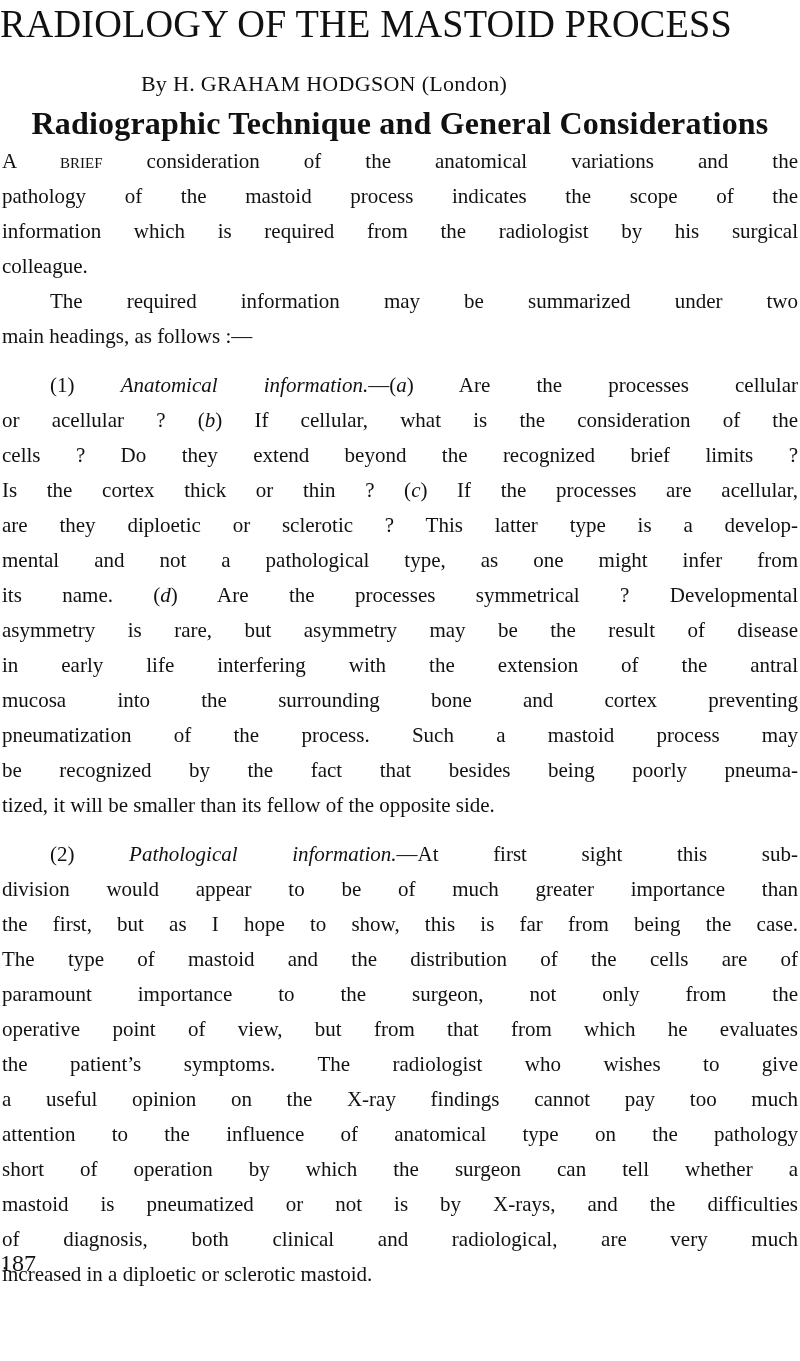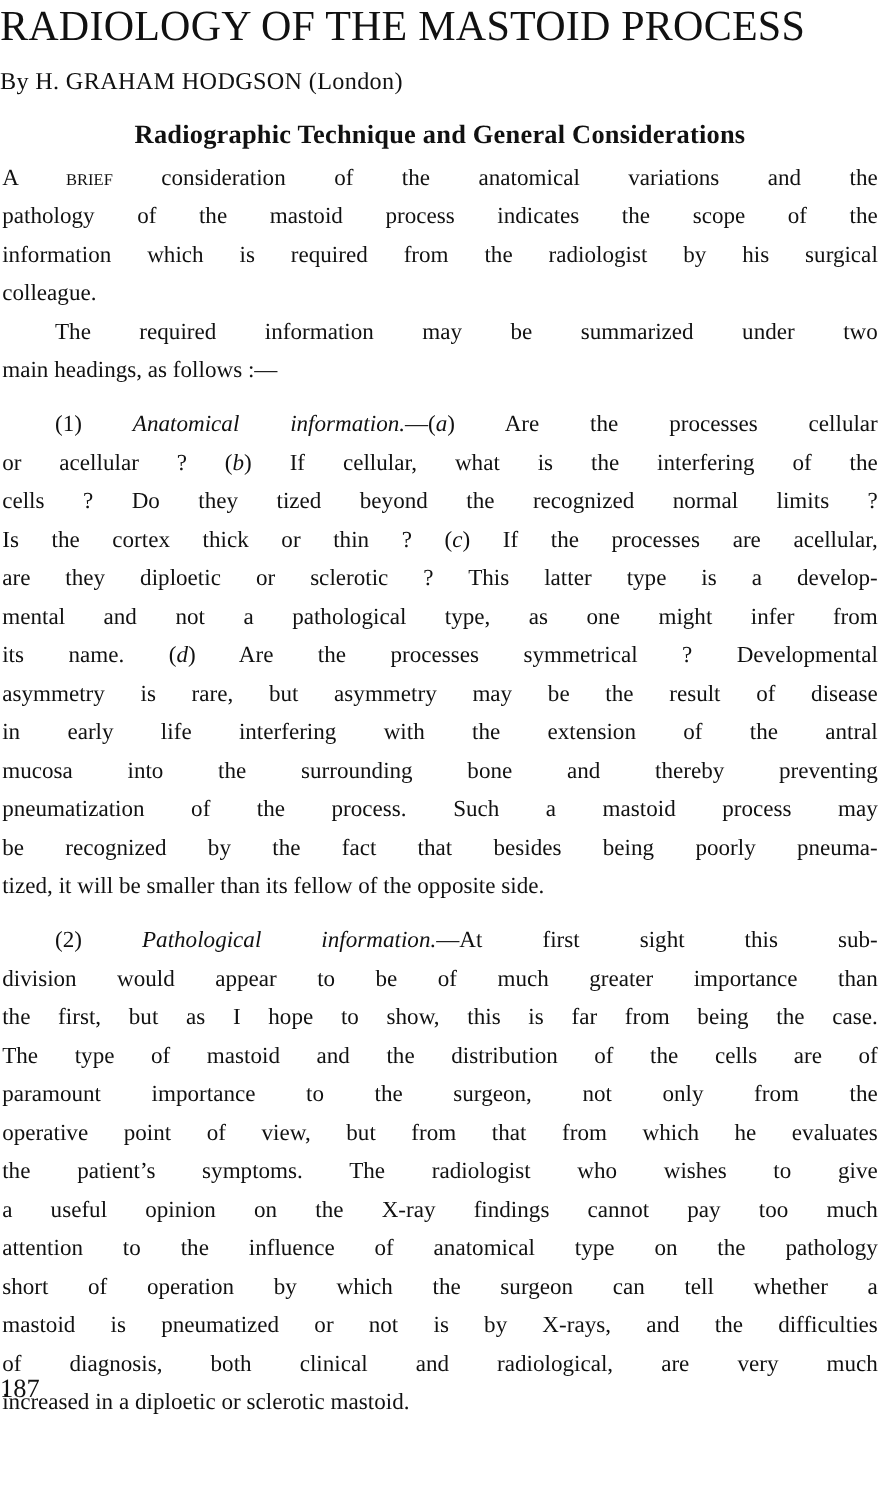--- a/index.html
+++ b/index.html
@@ -6,7 +6,7 @@
     body { width: 800px; height: 1361px; overflow: hidden; position: relative; color: #111; font-family: "Liberation Serif", "DejaVu Serif", serif; }
     .page { position: absolute; left: 0; top: 0; width: 800px; }
     .title { position: absolute; left: 0; top: 2px; width: 800px; text-align: left; font-size: 39px; letter-spacing: 0.2px; white-space: nowrap; line-height: 44px; transform: scaleX(0.98); transform-origin: left; }
-    .byline { position: absolute; left: 0; top: 60px; width: 648px; font-size: 22px; line-height: 28px; letter-spacing: 0.3px; }
+    .byline { position: absolute; left: 0; top: 70px; width: 648px; text-align: center; font-size: 22px; line-height: 28px; letter-spacing: 0.3px; }
     .heading { position: absolute; left: 0; top: 108px; width: 800px; text-align: center; font-size: 24px; font-weight: bold; line-height: 30px; letter-spacing: 0.2px; }
     .body { position: absolute; left: 2px; top: 144px; width: 796px; font-size: 21px; line-height: 35px; text-align: justify; }
     .line { display: block; white-space: nowrap; text-align: justify; text-align-last: justify; height: 35px; }

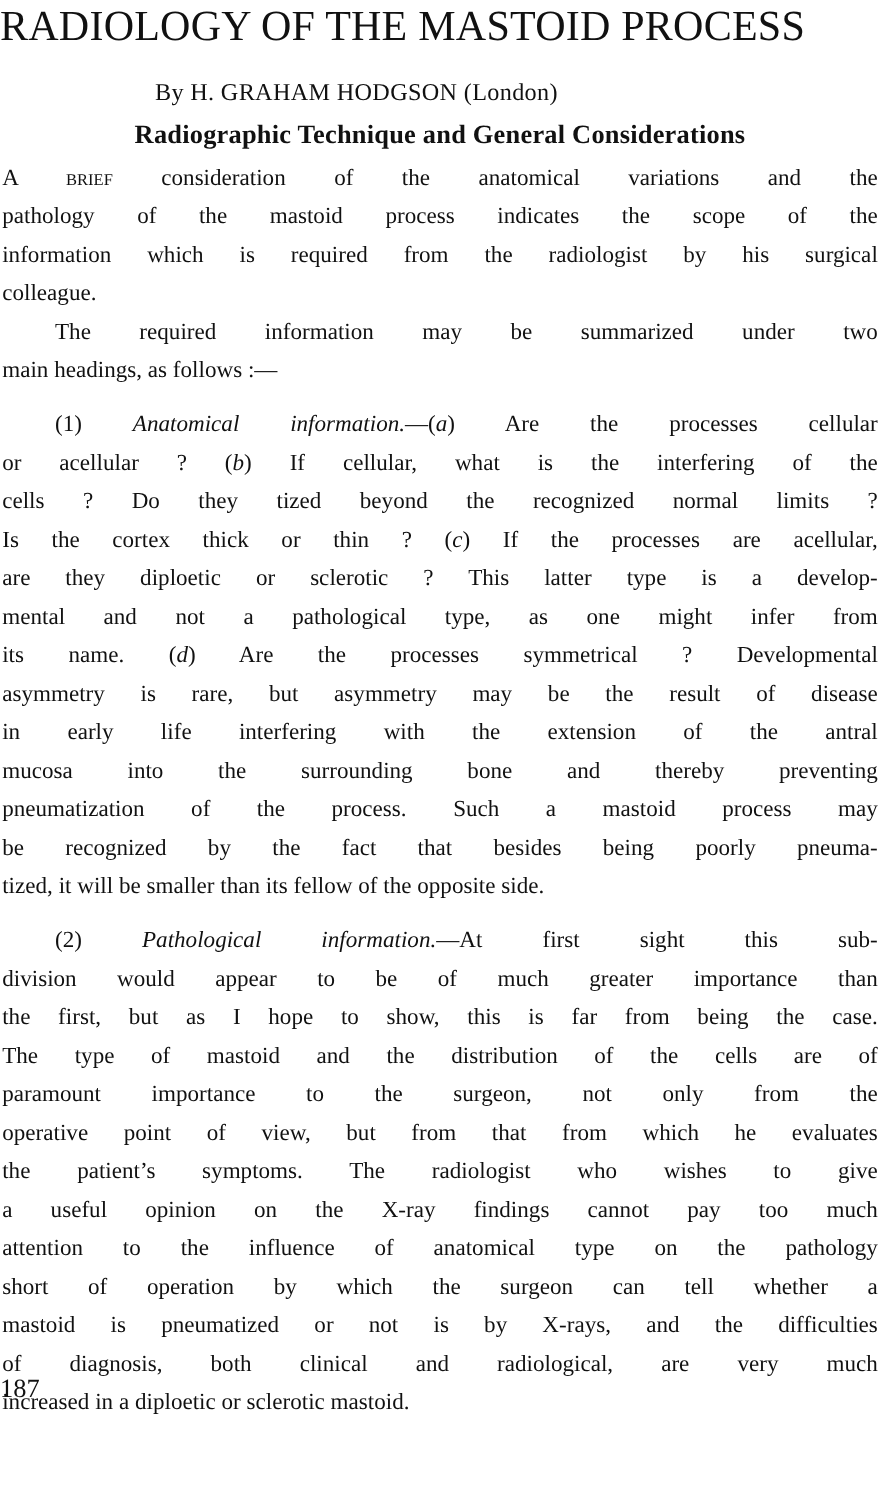--- a/index.html
+++ b/index.html
@@ -7,7 +7,7 @@
     .page { position: absolute; left: 0; top: 0; width: 800px; }
     .title { position: absolute; left: 0; top: 2px; width: 800px; text-align: left; font-size: 39px; letter-spacing: 0.2px; white-space: nowrap; line-height: 44px; transform: scaleX(0.98); transform-origin: left; }
     .byline { position: absolute; left: 0; top: 70px; width: 648px; text-align: center; font-size: 22px; line-height: 28px; letter-spacing: 0.3px; }
-    .heading { position: absolute; left: 0; top: 108px; width: 800px; text-align: center; font-size: 24px; font-weight: bold; line-height: 30px; letter-spacing: 0.2px; }
+    .heading { position: absolute; left: 0; top: 108px; width: 800px; text-align: center; font-size: 32px; font-weight: bold; line-height: 30px; letter-spacing: 0.2px; }
     .body { position: absolute; left: 2px; top: 144px; width: 796px; font-size: 21px; line-height: 35px; text-align: justify; }
     .line { display: block; white-space: nowrap; text-align: justify; text-align-last: justify; height: 35px; }
     .line.last { text-align-last: left; }

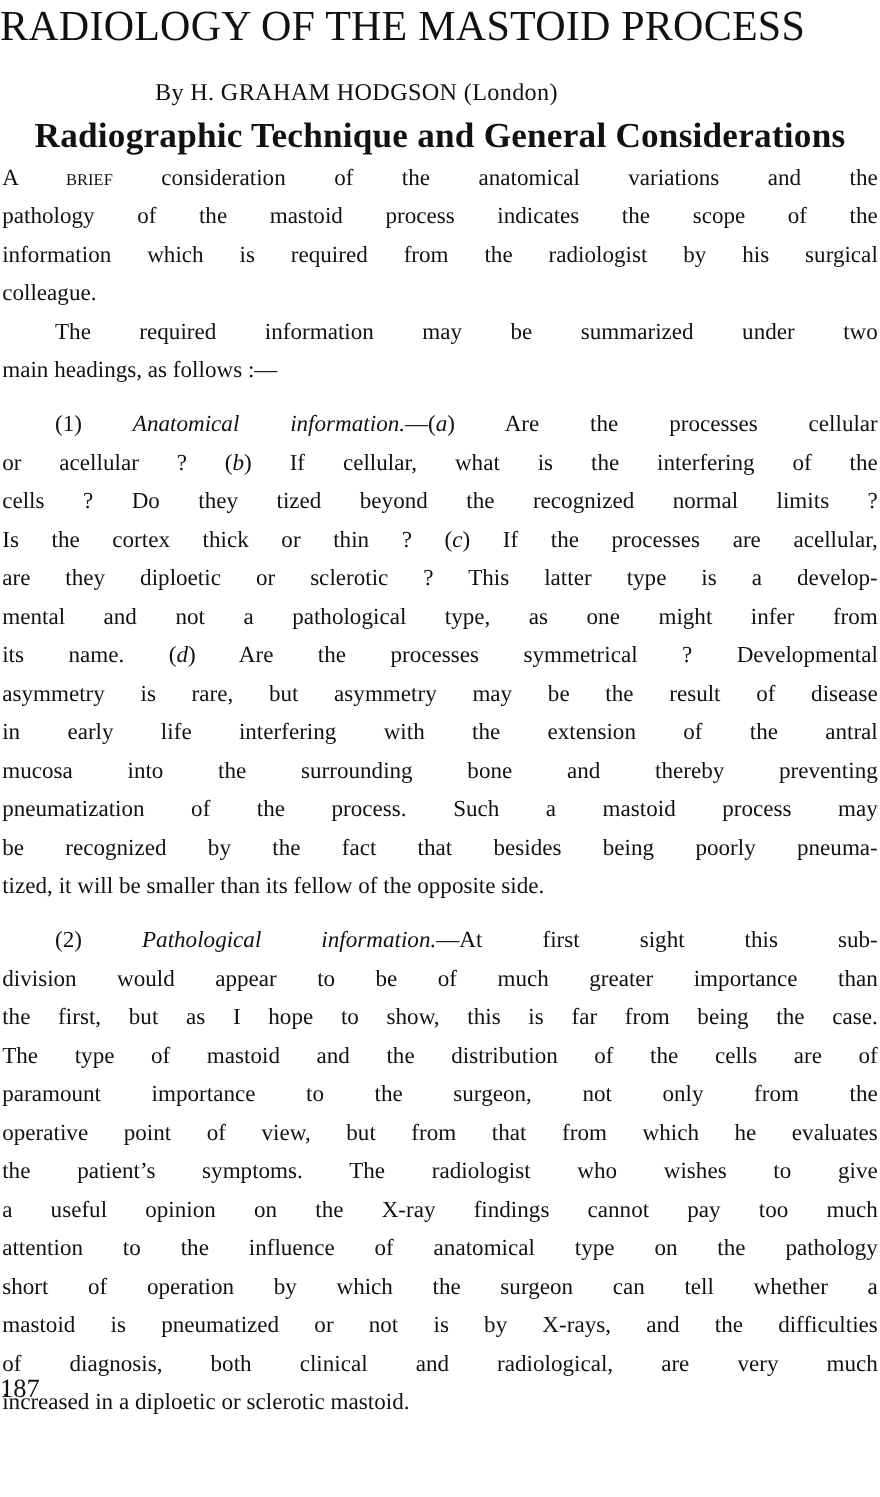--- a/index.html
+++ b/index.html
@@ -50,7 +50,7 @@
 
     <div>
       <span class="line indent"><span>(1)</span> <i>Anatomical information.</i><span>—</span>(<i>a</i>)<span> Are the processes cellular</span></span>
-      <span class="line"><span>or acellular ?  (</span><i>b</i><span>) If cellular, what is the interfering of the</span></span>
+      <span class="line"><span>or acellular ?  (</span><i>b</i><span>) If cellular, what is the consideration of the</span></span>
       <span class="line">cells ?  Do they tized beyond the recognized normal limits ?</span>
       <span class="line"><span>Is the cortex thick or thin ?  (</span><i>c</i><span>) If the processes are acellular,</span></span>
       <span class="line">are they diploetic or sclerotic ?  This latter type is a develop-</span>

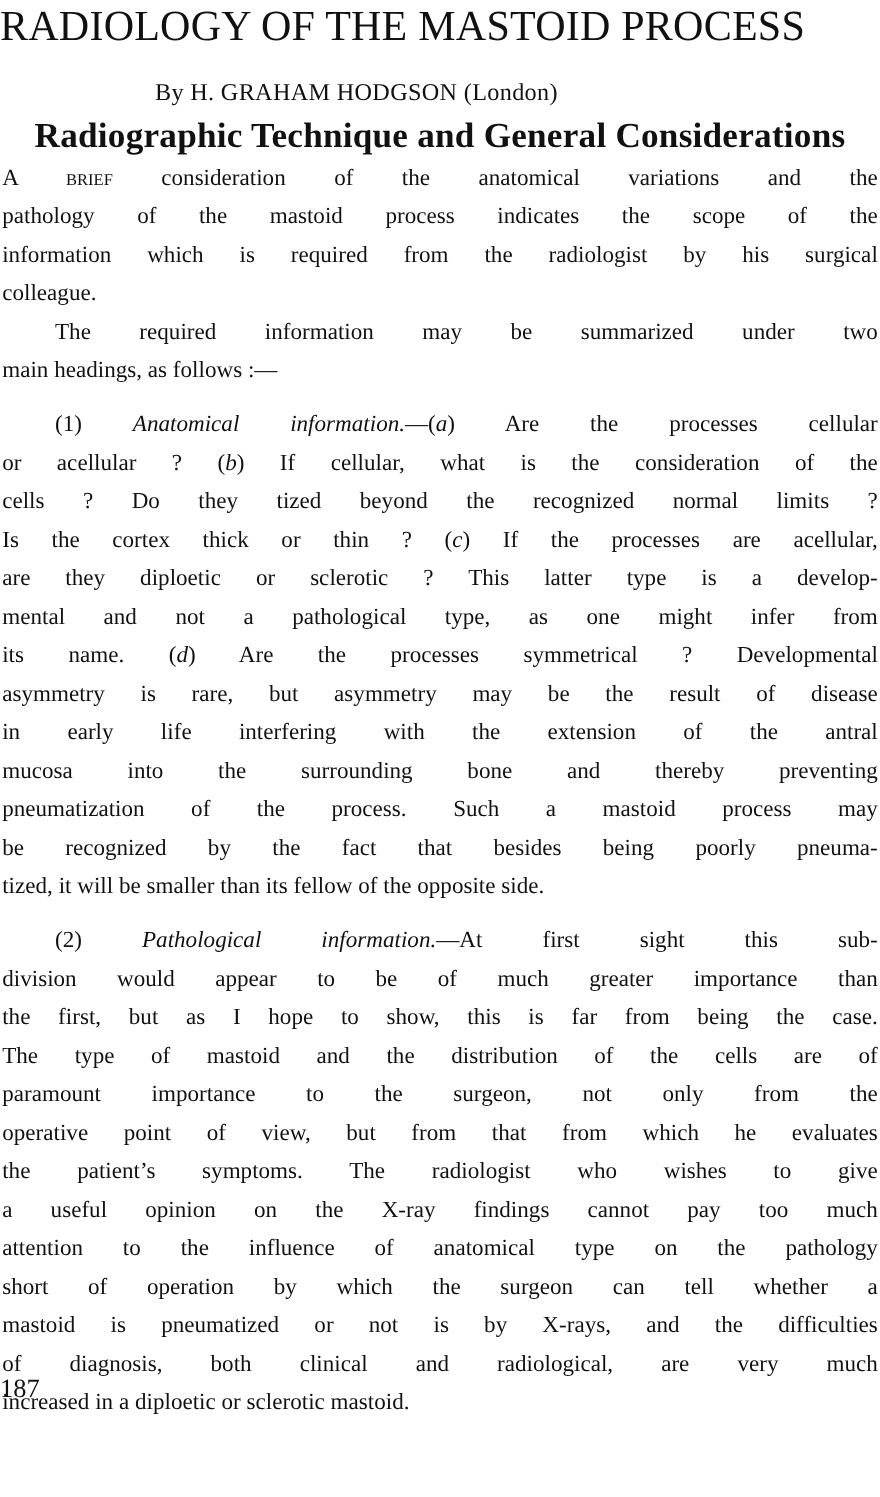--- a/index.html
+++ b/index.html
@@ -51,7 +51,7 @@
     <div>
       <span class="line indent"><span>(1)</span> <i>Anatomical information.</i><span>—</span>(<i>a</i>)<span> Are the processes cellular</span></span>
       <span class="line"><span>or acellular ?  (</span><i>b</i><span>) If cellular, what is the consideration of the</span></span>
-      <span class="line">cells ?  Do they tized beyond the recognized normal limits ?</span>
+      <span class="line">cells ?  Do they extend beyond the recognized brief limits ?</span>
       <span class="line"><span>Is the cortex thick or thin ?  (</span><i>c</i><span>) If the processes are acellular,</span></span>
       <span class="line">are they diploetic or sclerotic ?  This latter type is a develop-</span>
       <span class="line">mental and not a pathological type, as one might infer from</span>

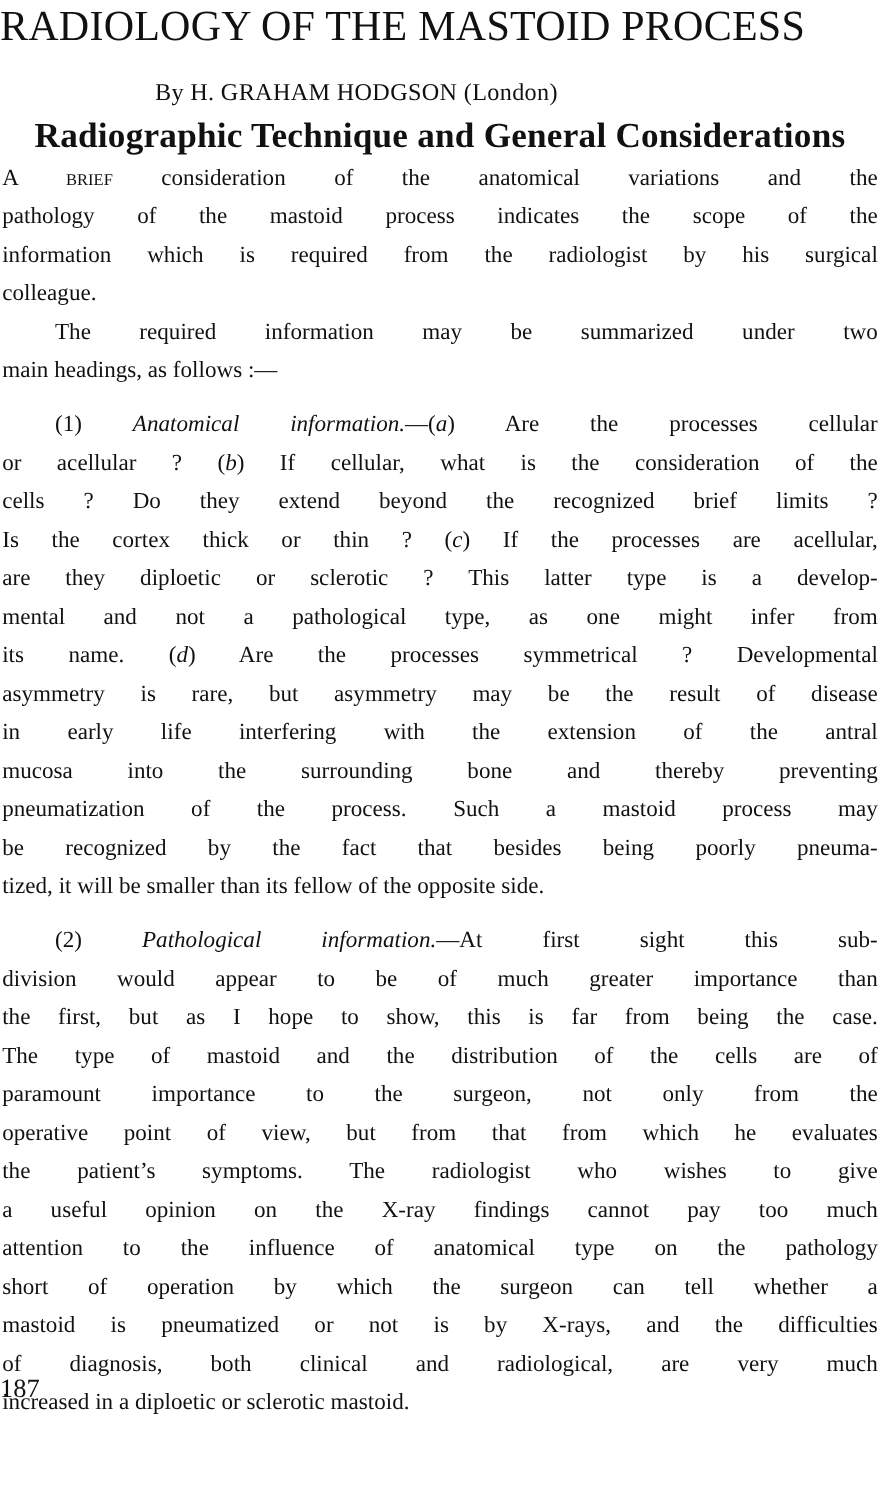--- a/index.html
+++ b/index.html
@@ -58,7 +58,7 @@
       <span class="line"><span>its name.   (</span><i>d</i><span>) Are the processes symmetrical ?  Developmental</span></span>
       <span class="line">asymmetry is rare, but asymmetry may be the result of disease</span>
       <span class="line">in early life interfering  with  the  extension of the antral</span>
-      <span class="line">mucosa into the surrounding bone  and  thereby  preventing</span>
+      <span class="line">mucosa into the surrounding bone  and  cortex  preventing</span>
       <span class="line">pneumatization of the process.  Such a mastoid process may</span>
       <span class="line">be recognized by the fact that besides being poorly pneuma-</span>
       <span class="line last">tized, it will be smaller than its fellow of the opposite side.</span>

